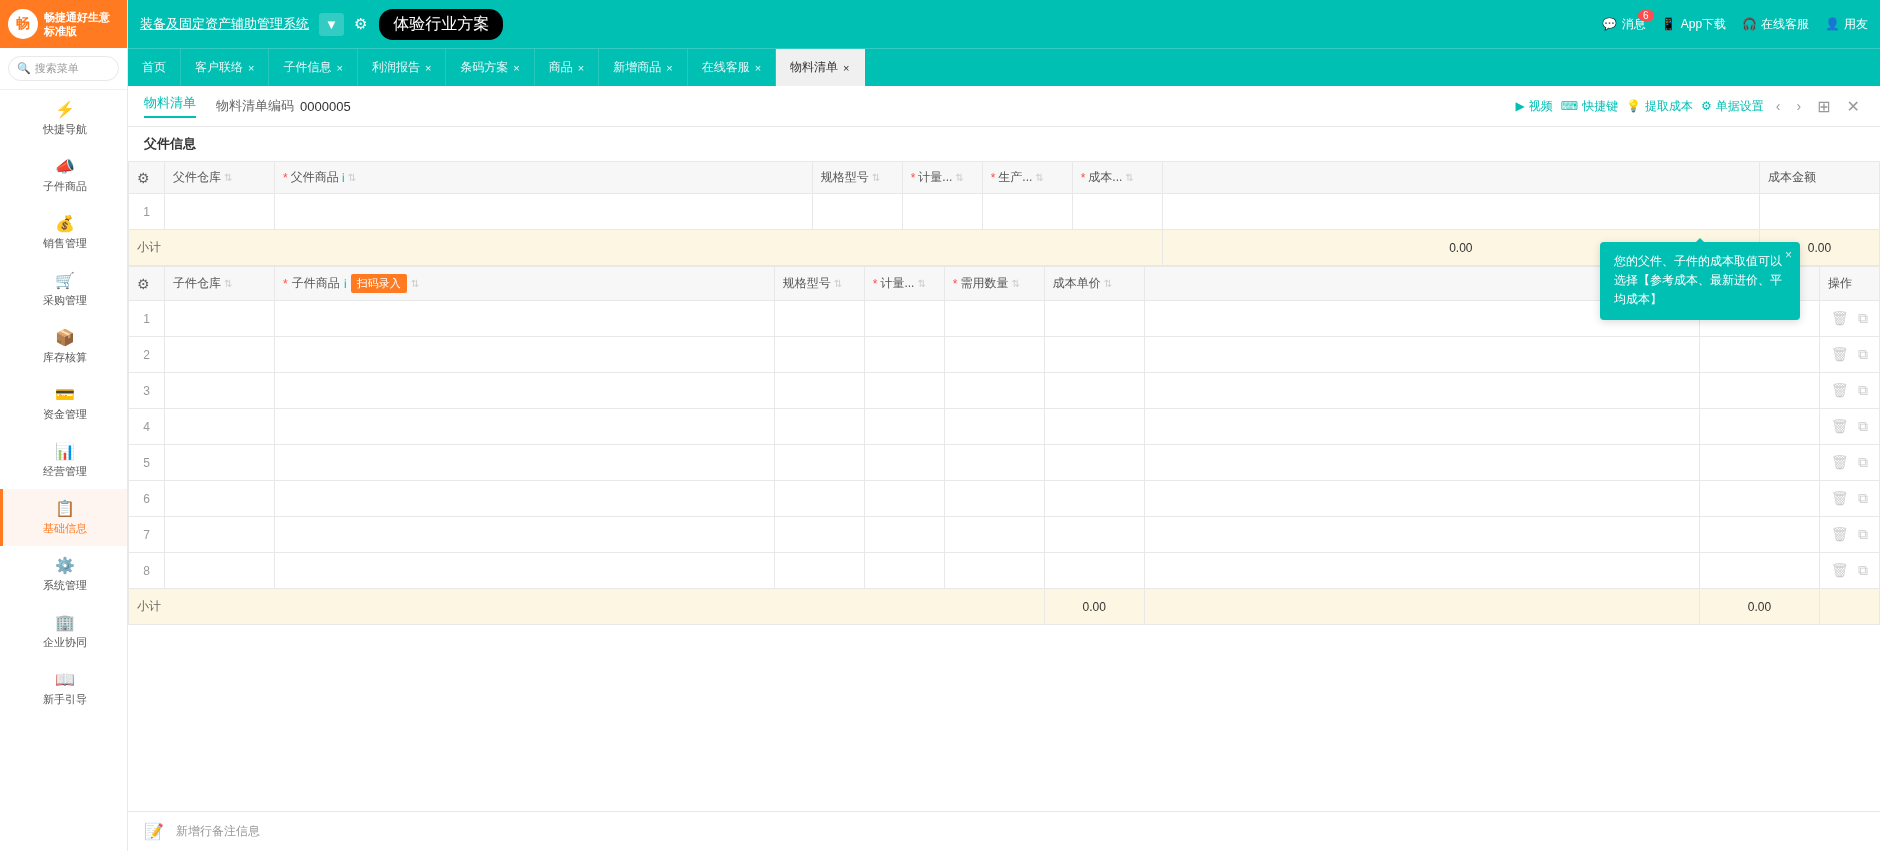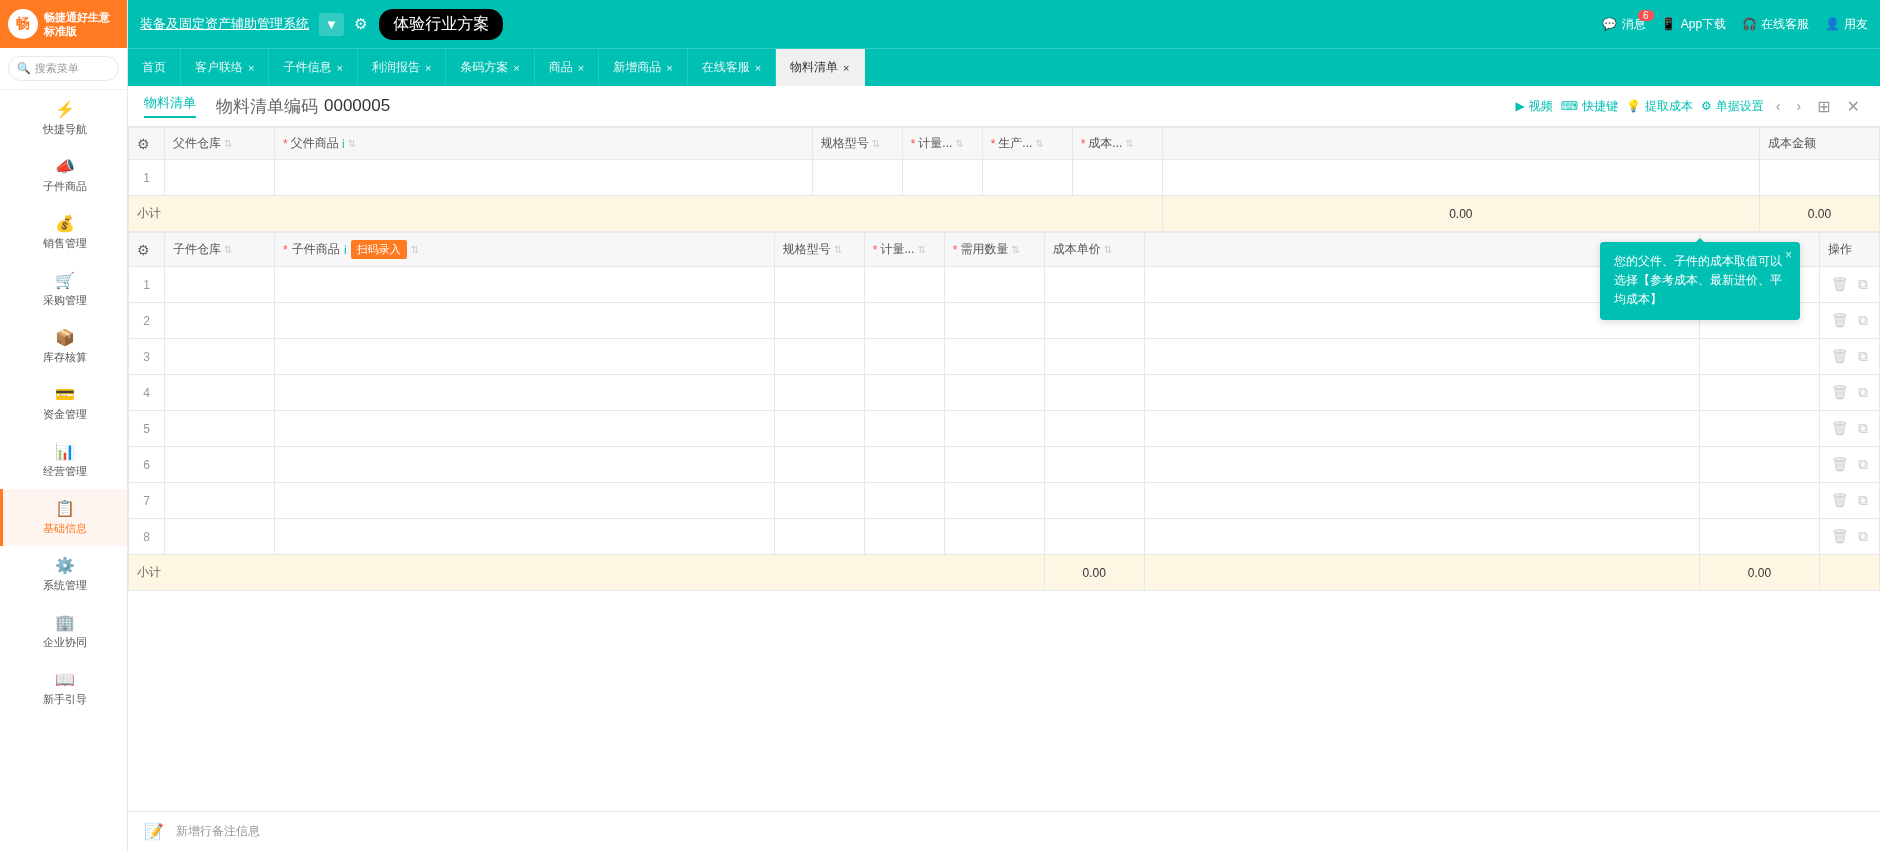--- a/index.html
+++ b/index.html
@@ -215,7 +215,7 @@
       display: flex;
       align-items: center;
       gap: 6px;
-      font-size: 17px;
+      font-size: 13px;
       text-align: center;
     }
     .page-header-label { color: #666; }

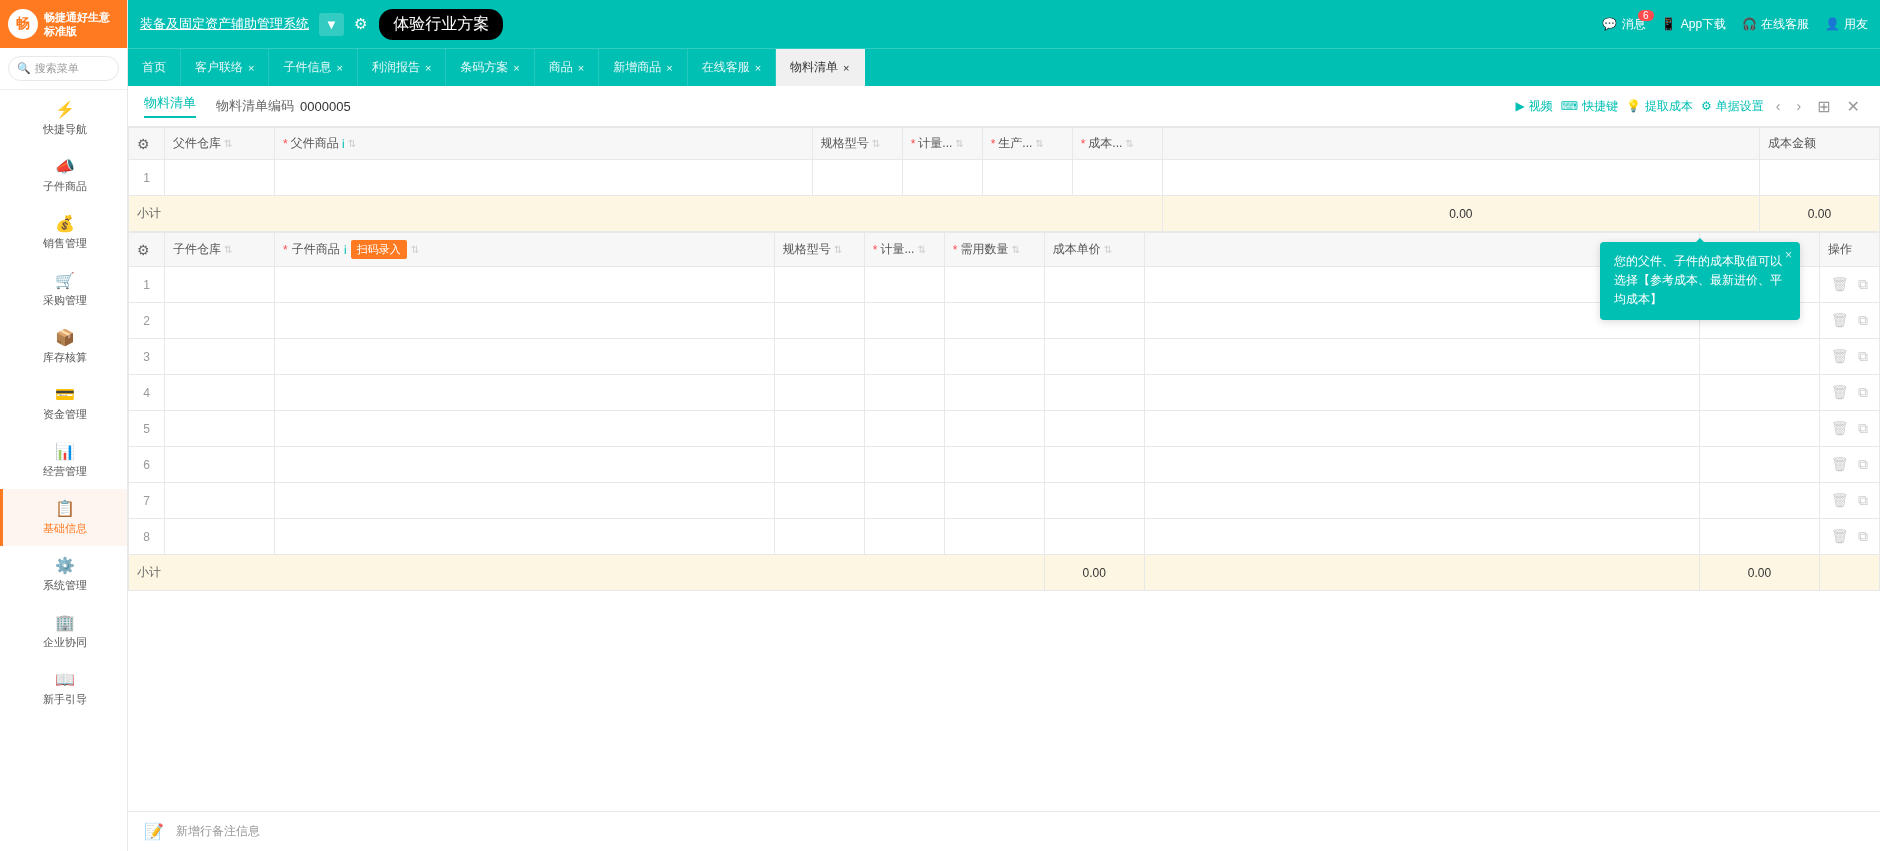--- a/index.html
+++ b/index.html
@@ -583,6 +583,7 @@
 
     <div class="page-body">
 
+      <div class="section-title">父件信息</div>
       <div class="table-wrapper">
         <table class="data-table">
           <thead>

